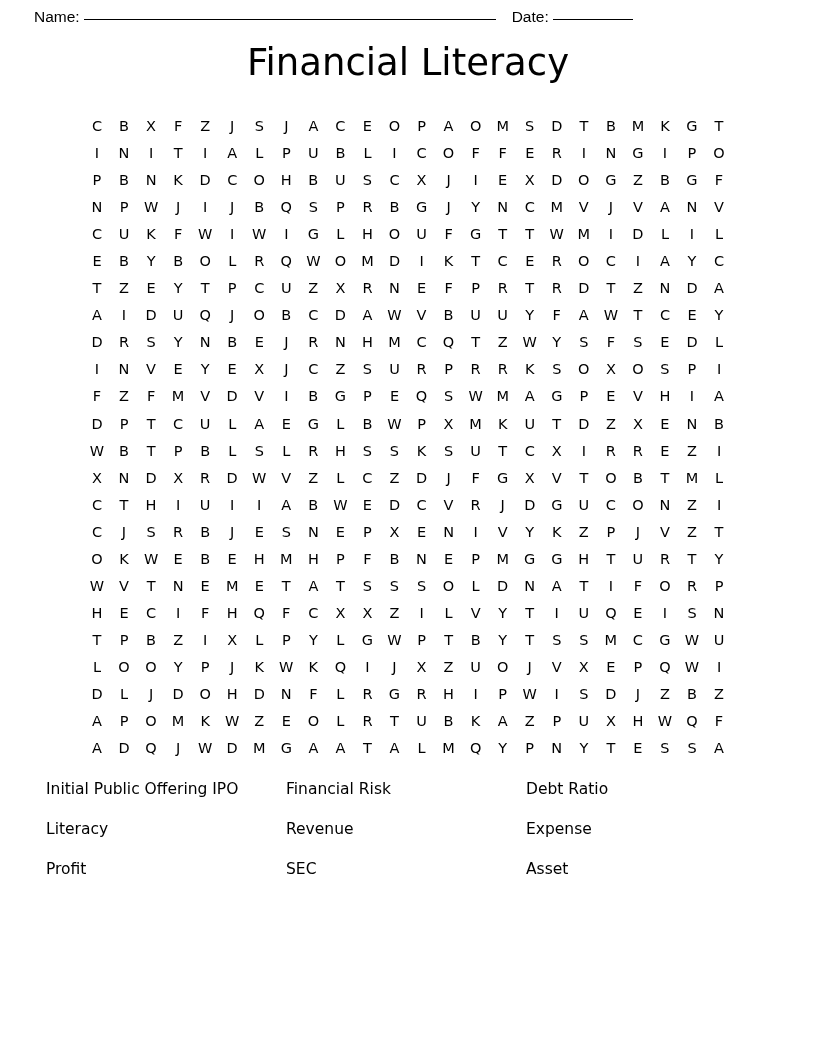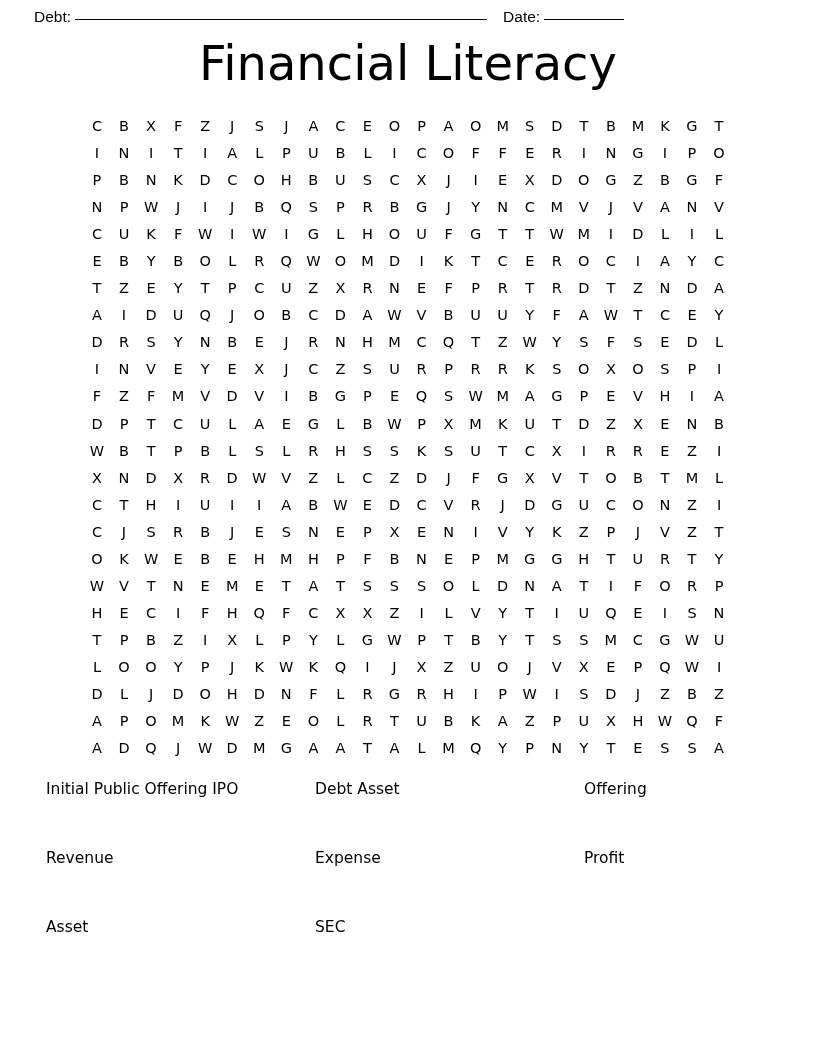--- a/index.html
+++ b/index.html
@@ -123,7 +123,7 @@
 
 <div class="header-row">
   <div class="name-block">
-    <span class="field-label">Debt:</span>
+    <span class="field-label">Name:</span>
     <span class="rule name-rule"></span>
   </div>
   <div class="date-block">

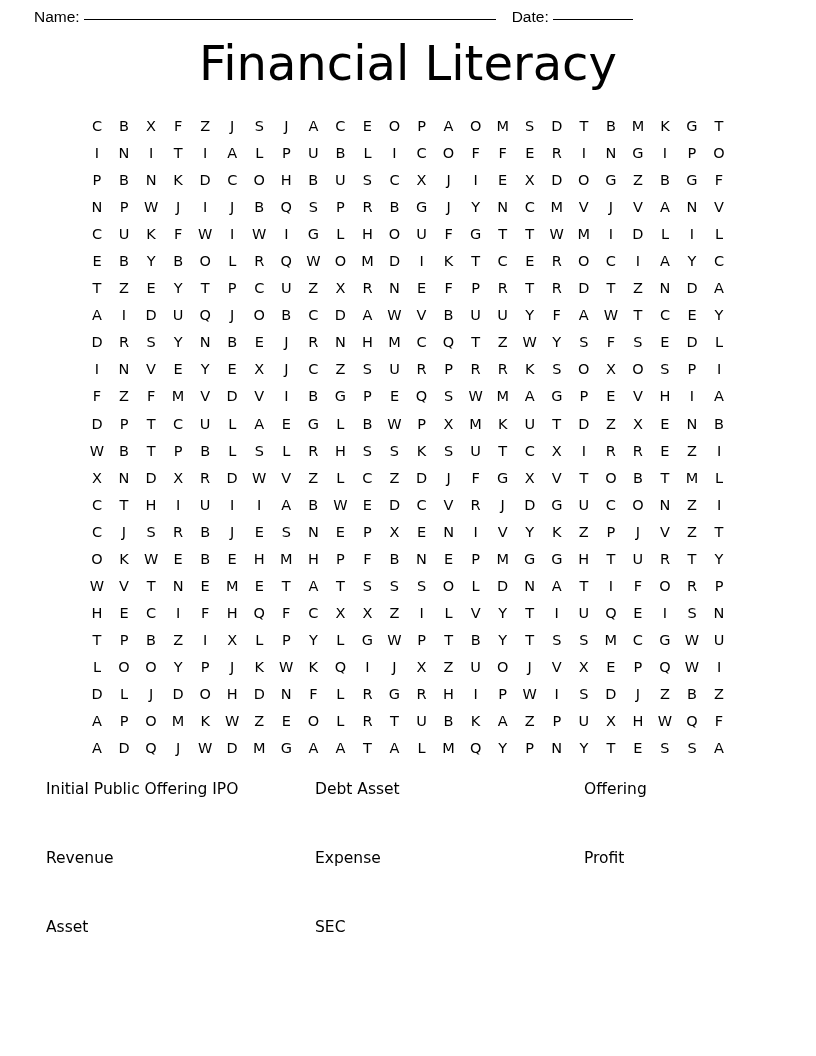--- a/index.html
+++ b/index.html
@@ -64,7 +64,7 @@
     width: 816px;
     text-align: center;
     font-family: "DejaVu Sans", sans-serif;
-    font-size: 48px;
+    font-size: 37px;
     font-weight: 400;
     letter-spacing: 0px;
     line-height: 58px;

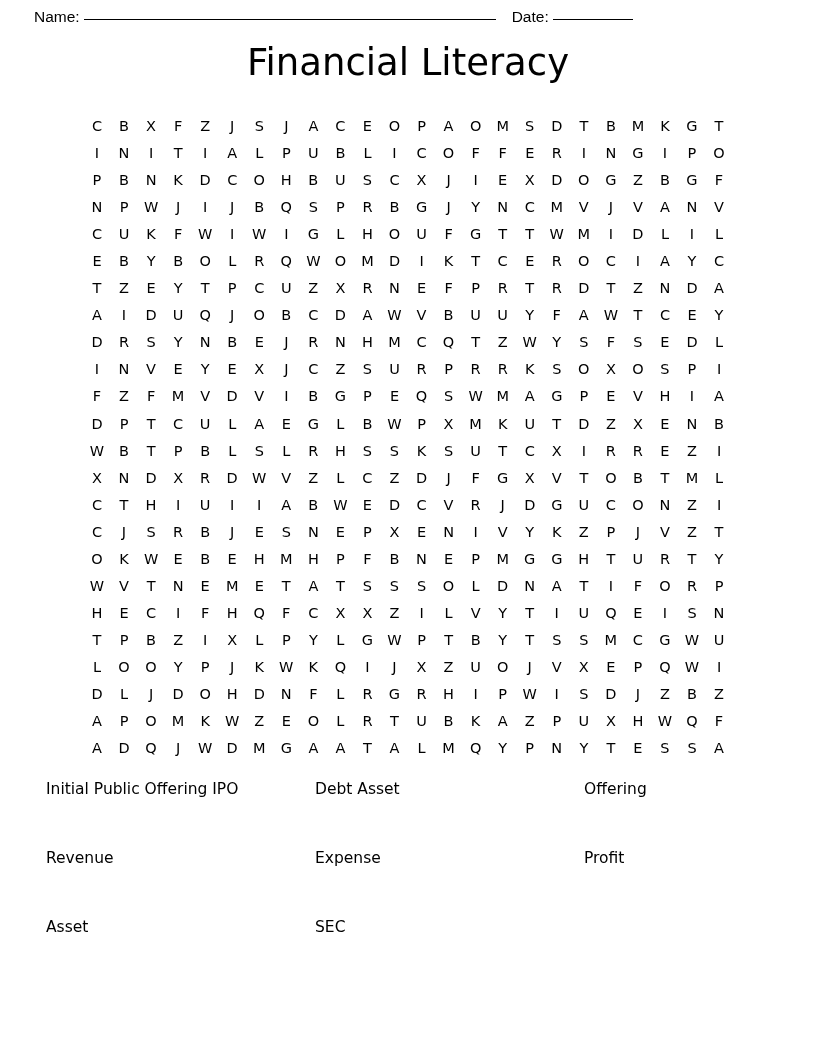--- a/index.html
+++ b/index.html
@@ -107,7 +107,6 @@
     grid-template-columns: 240px 240px 240px;
     grid-auto-rows: 40px;
     align-items: start;
-    gap: 29px;
   }
   .word-item {
     font-family: "DejaVu Sans", sans-serif;

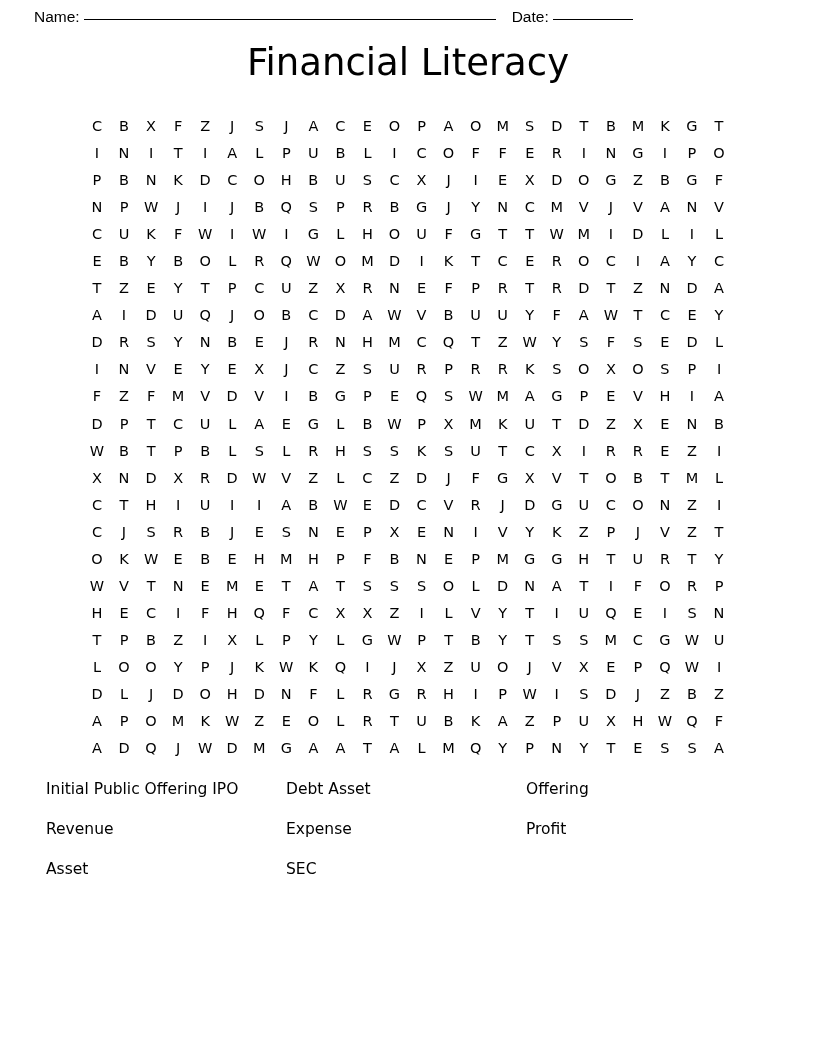--- a/index.html
+++ b/index.html
@@ -766,6 +766,7 @@
 
 <div class="word-list" id="word-list">
     <div class="word-item">Initial Public Offering IPO</div>
+    <div class="word-item">Financial Risk</div>
     <div class="word-item">Debt Asset</div>
     <div class="word-item">Offering</div>
     <div class="word-item">Revenue</div>

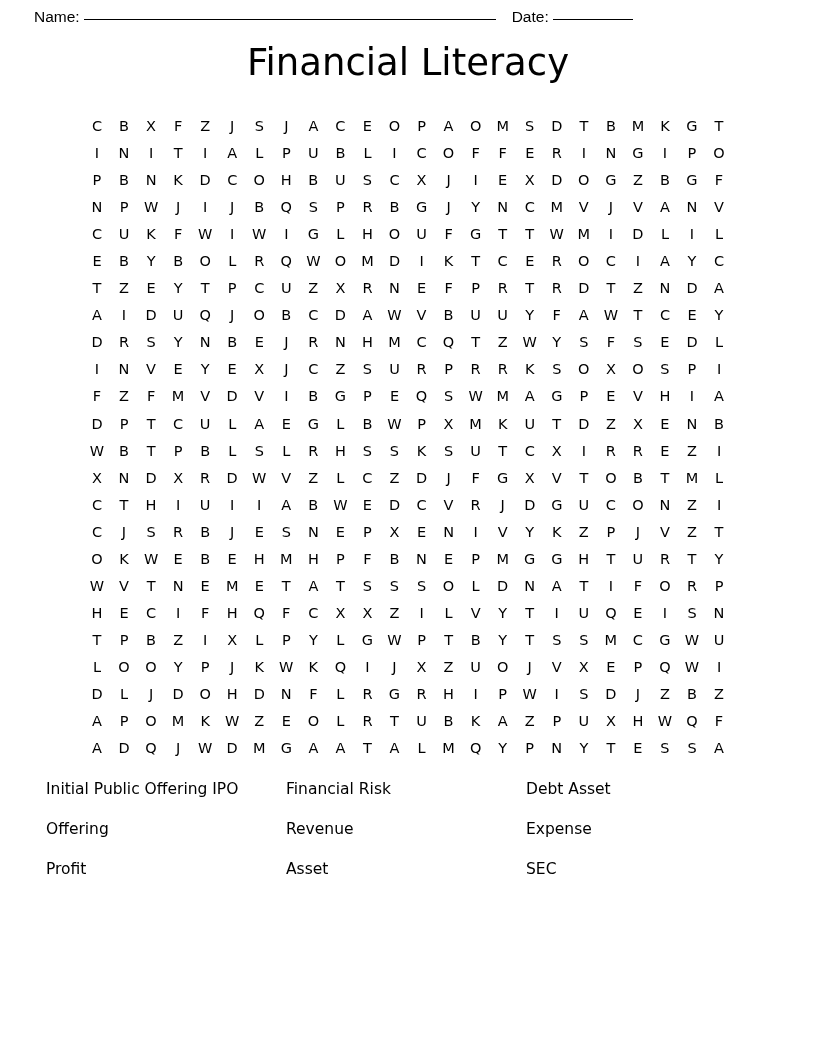--- a/index.html
+++ b/index.html
@@ -767,7 +767,7 @@
 <div class="word-list" id="word-list">
     <div class="word-item">Initial Public Offering IPO</div>
     <div class="word-item">Financial Risk</div>
-    <div class="word-item">Debt Asset</div>
+    <div class="word-item">Debt Ratio</div>
     <div class="word-item">Offering</div>
     <div class="word-item">Revenue</div>
     <div class="word-item">Expense</div>

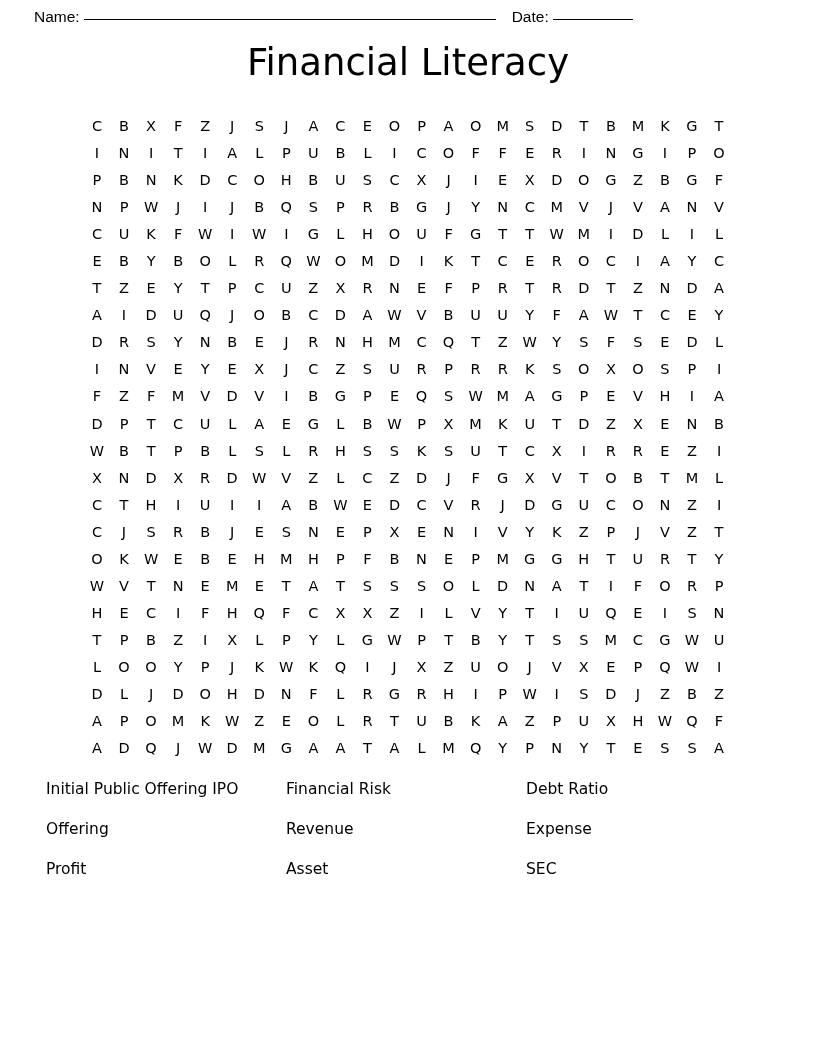--- a/index.html
+++ b/index.html
@@ -768,7 +768,7 @@
     <div class="word-item">Initial Public Offering IPO</div>
     <div class="word-item">Financial Risk</div>
     <div class="word-item">Debt Ratio</div>
-    <div class="word-item">Offering</div>
+    <div class="word-item">Literacy</div>
     <div class="word-item">Revenue</div>
     <div class="word-item">Expense</div>
     <div class="word-item">Profit</div>

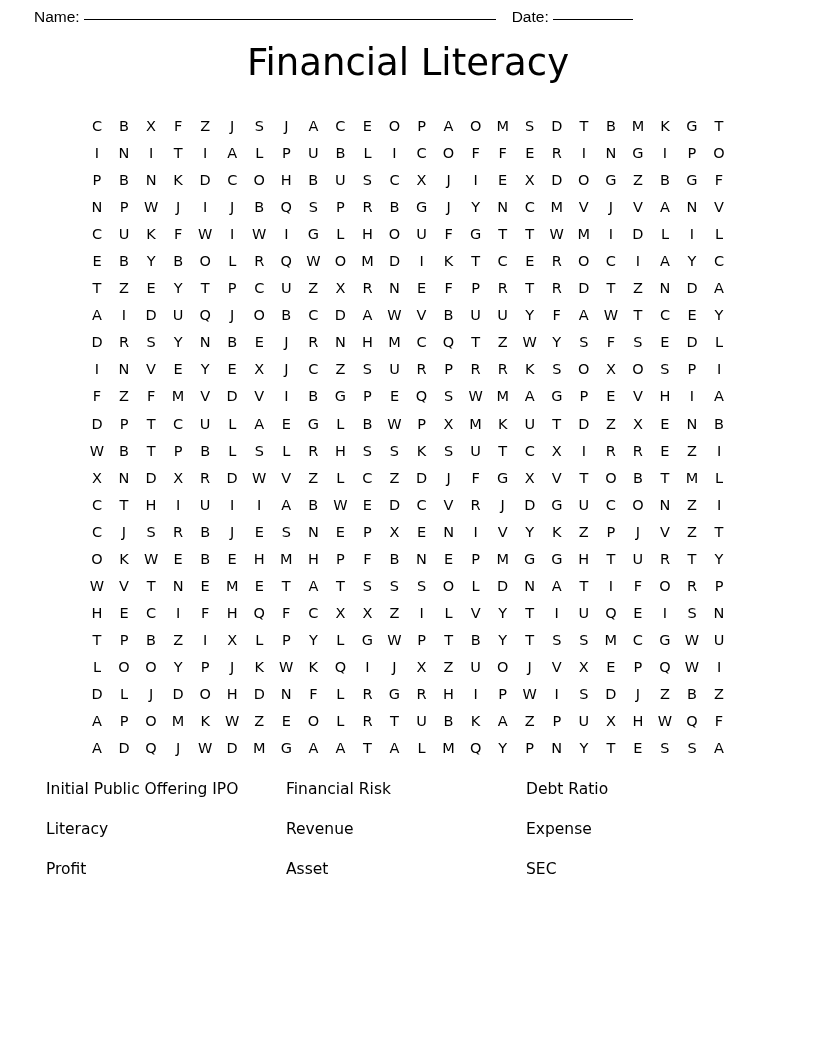--- a/index.html
+++ b/index.html
@@ -772,8 +772,8 @@
     <div class="word-item">Revenue</div>
     <div class="word-item">Expense</div>
     <div class="word-item">Profit</div>
+    <div class="word-item">SEC</div>
     <div class="word-item">Asset</div>
-    <div class="word-item">SEC</div>
   </div>
 
 </body></html>

